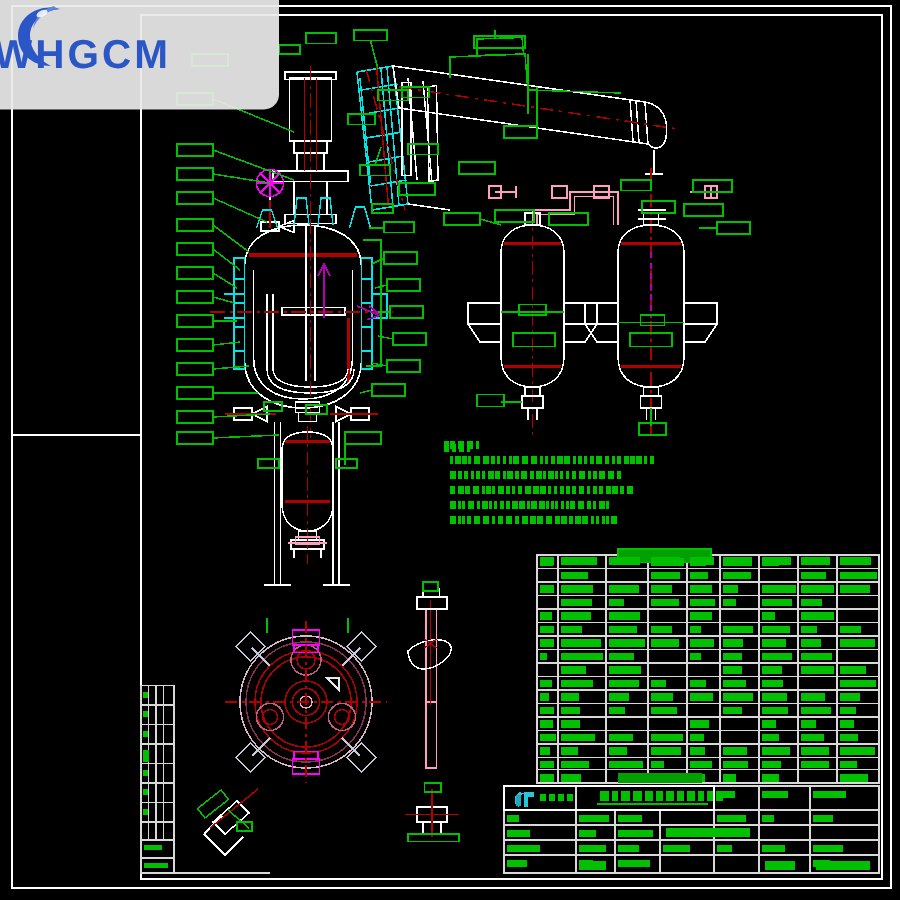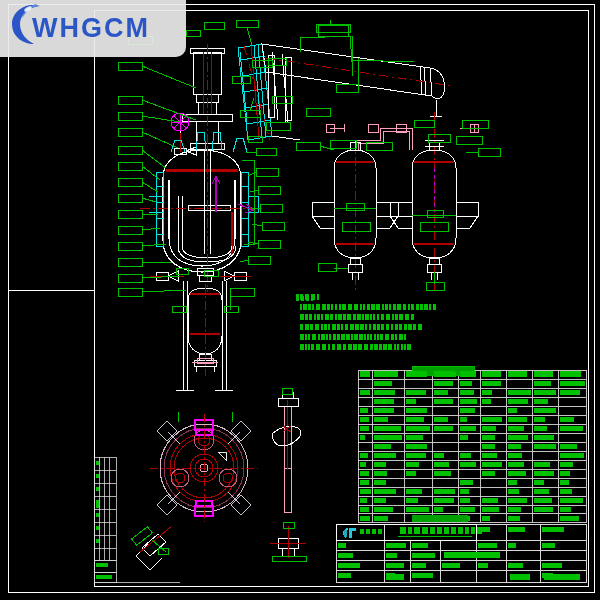--- a/index.html
+++ b/index.html
@@ -10,10 +10,10 @@
   #stage svg{position:absolute;left:0;top:0;}
 
   
-  #watermark{position:absolute;left:0;top:0;width:186px;height:57px;
+  #watermark{position:absolute;left:0;top:0;width:186px;height:73px;
     background:rgba(233,233,233,.93);
     border-bottom-right-radius:10px;
-    display:flex;align-items:center;z-index:40;justify-content:center;}
+    display:flex;align-items:center;z-index:40;}
   #wm-logo{width:42px;height:46px;margin-left:6px;flex:0 0 auto;}
   #wm-text{font-family:"Liberation Sans",sans-serif;font-weight:bold;
     font-size:27px;letter-spacing:2px;color:#2b56c6;margin-left:-4px;}

